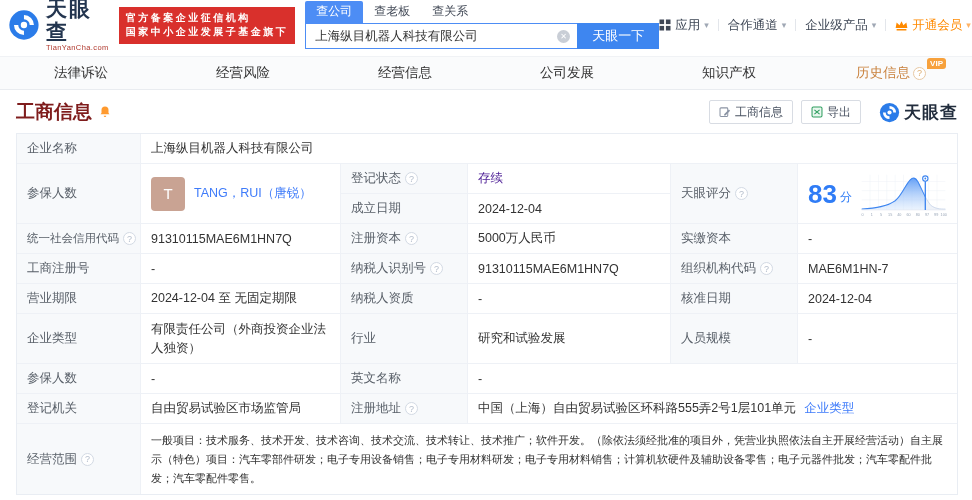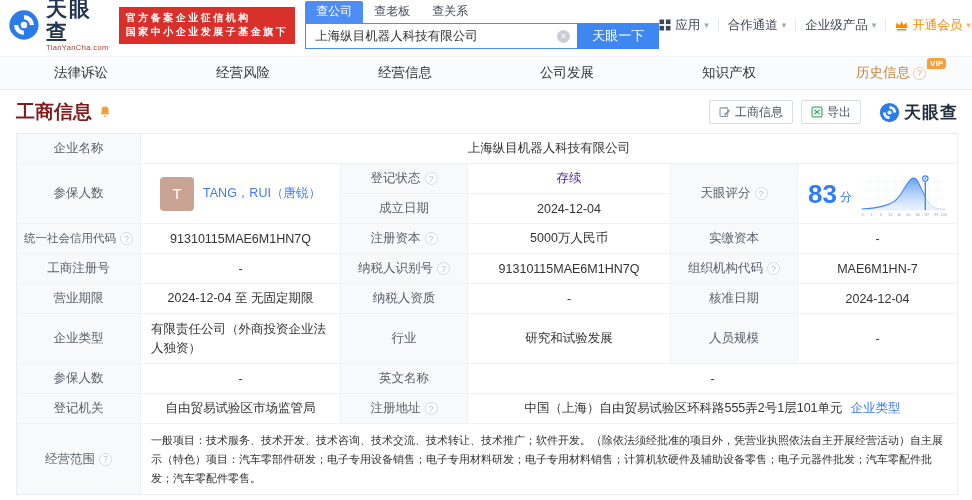--- a/index.html
+++ b/index.html
@@ -60,7 +60,7 @@
     grid-template-columns: 124px 200px 127px 203px 127px 1fr;
     grid-template-rows: 30px 30px 30px 30px 30px 30px 50px 30px 30px 70px; font-size: 12.5px; }
   .cell { border-right: 1px solid #eef1f6; border-bottom: 1px solid #eef1f6; display: flex;
-    align-items: center; padding: 0 10px; overflow: hidden; min-width: 0; justify-content: center; }
+    align-items: center; padding: 0 10px; overflow: hidden; min-width: 0; }
   .lab { background: #f7f9fb; color: #596069; gap: 4px; }
   .no-r { border-right: none; } .no-b { border-bottom: none; }
   .green { color: #4c1d95; }

